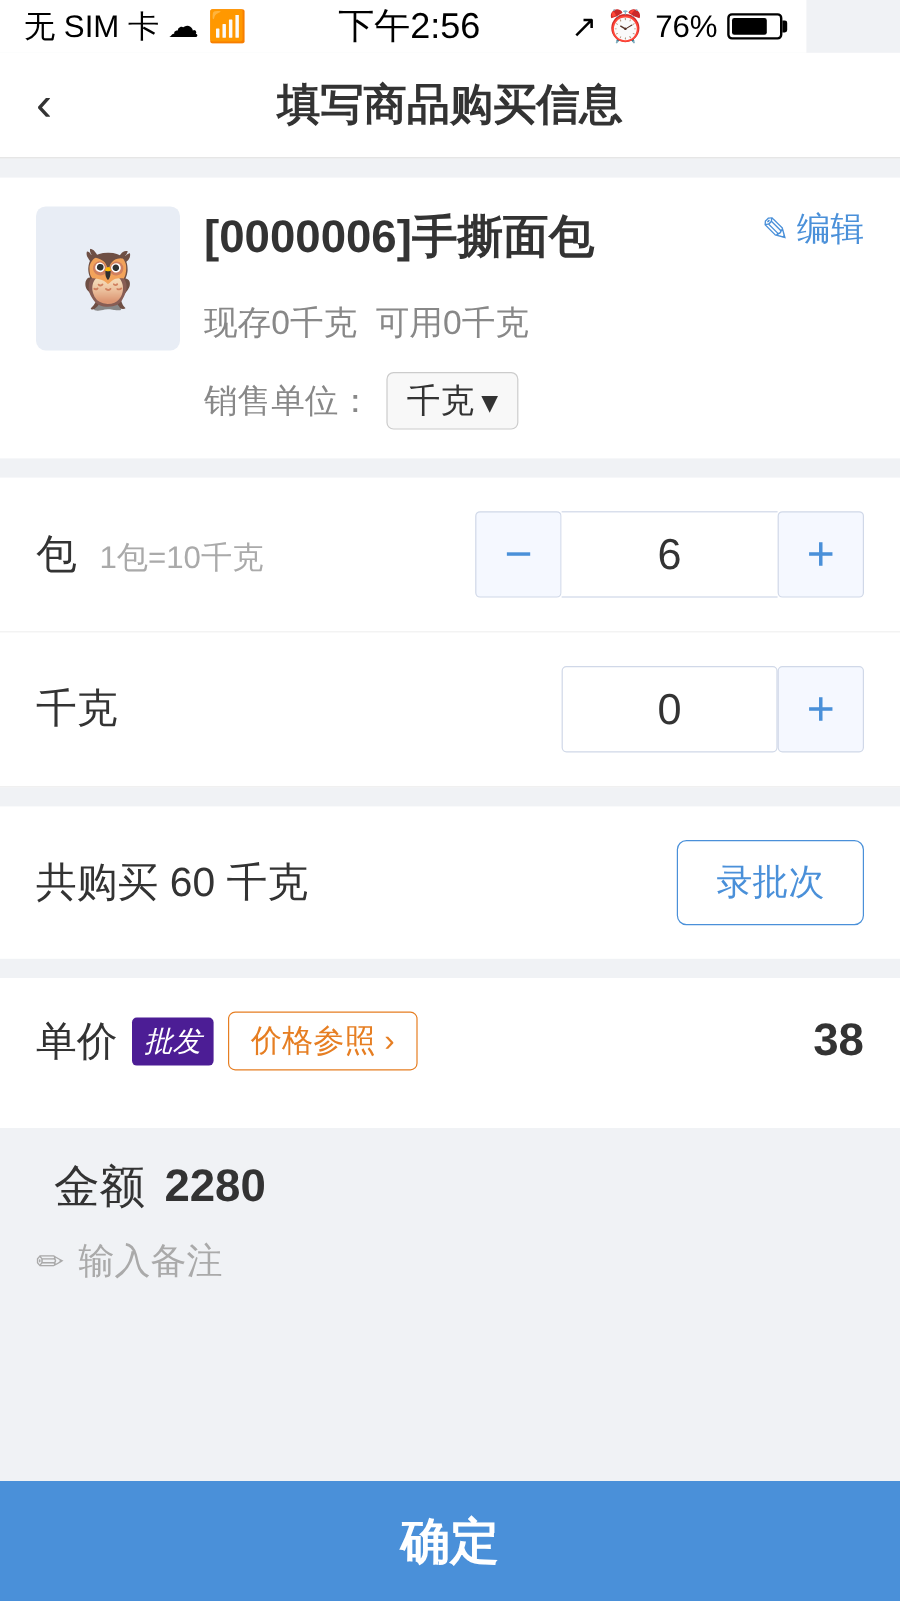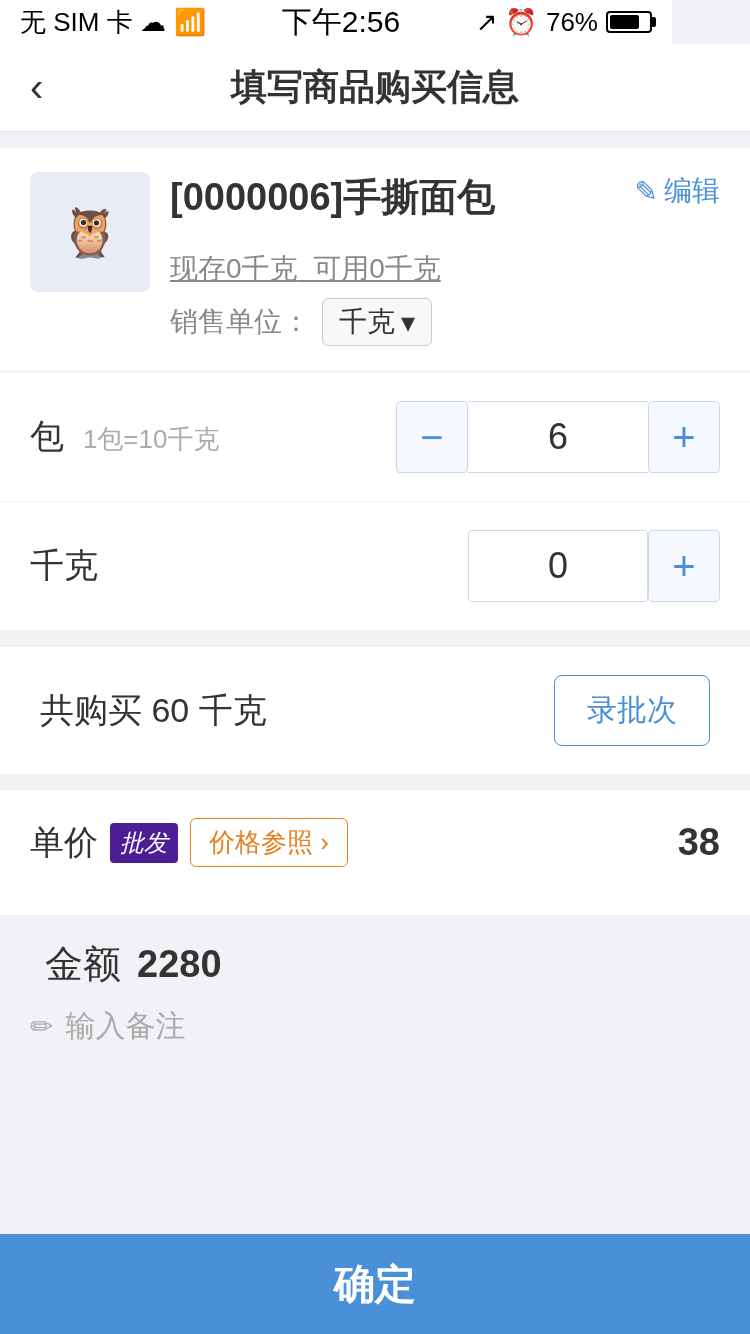--- a/index.html
+++ b/index.html
@@ -109,8 +109,7 @@
     .product-stock {
       font-size: 28px;
       color: #888;
-      margin-bottom: 10px;
-      text-decoration: underline;
+      margin-bottom: 22px;
     }
     .product-unit {
       font-size: 28px;

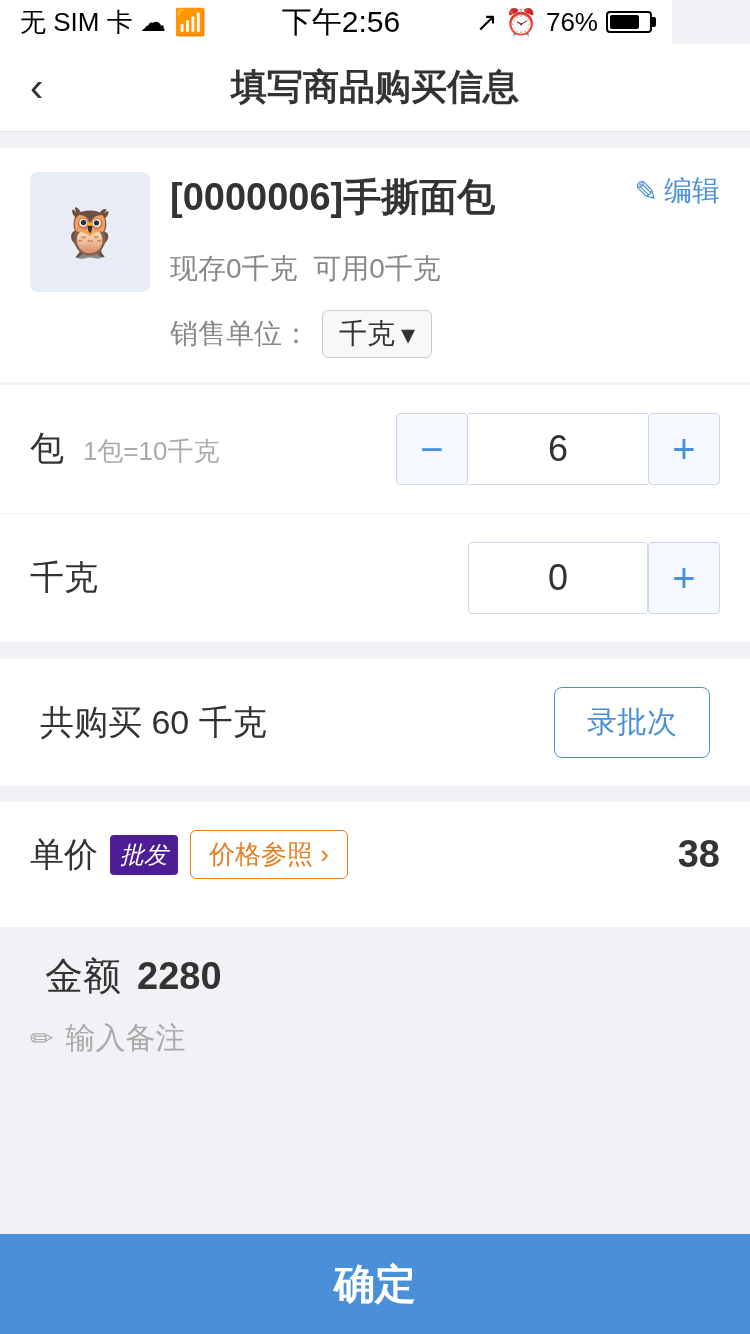--- a/index.html
+++ b/index.html
@@ -143,7 +143,7 @@
     
     .section-white {
       background: #fff;
-      margin-top: 3px;
+      margin-top: 16px;
     }
     .qty-row {
       padding: 28px 30px;

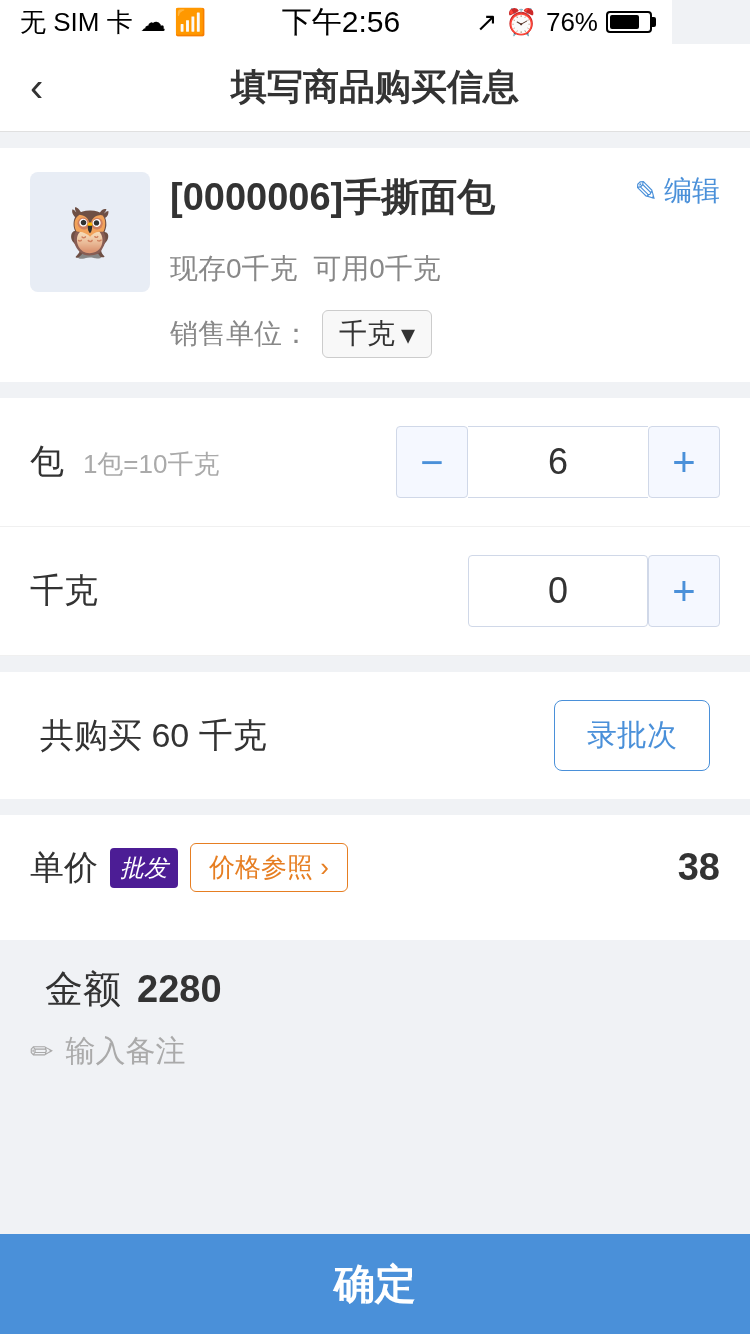--- a/index.html
+++ b/index.html
@@ -194,7 +194,7 @@
     
     .total-row {
       background: #fff;
-      padding: 28px 40px;
+      padding: 28px 30px;
       display: flex;
       align-items: center;
       justify-content: space-between;

